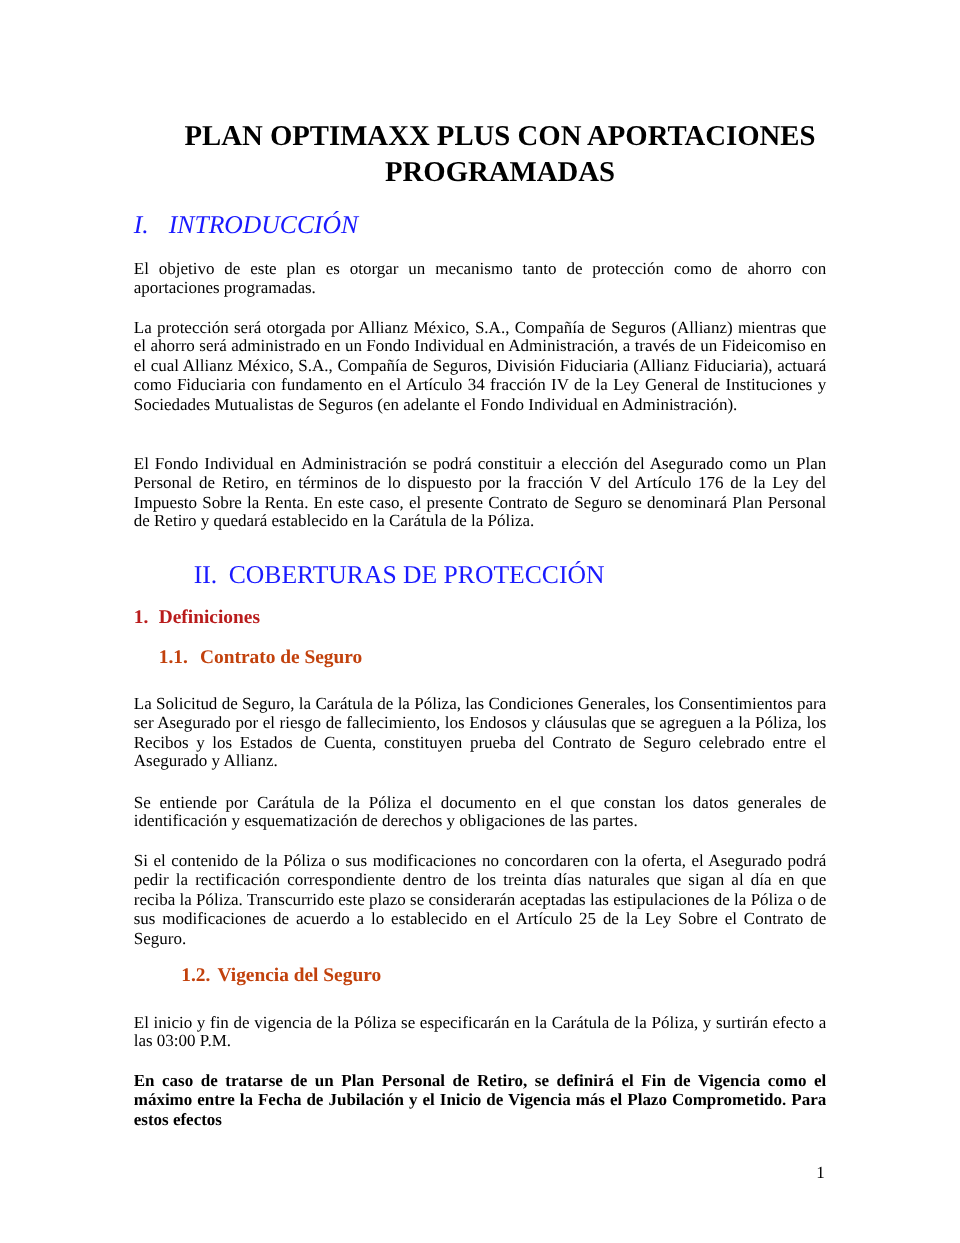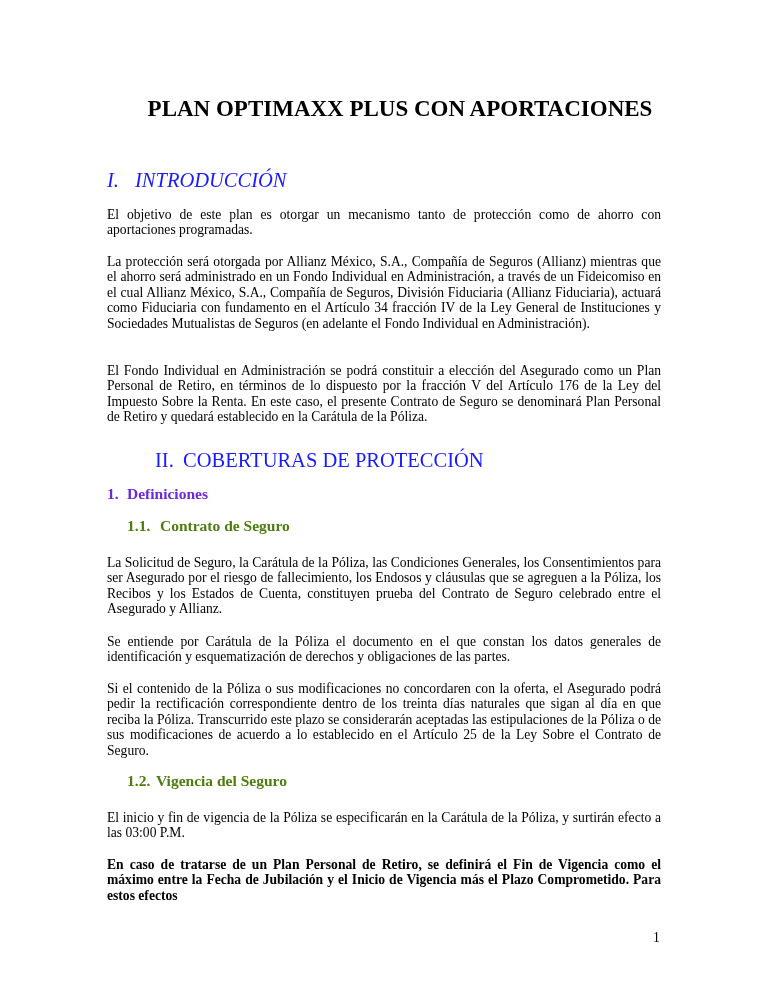--- a/index.html
+++ b/index.html
@@ -26,6 +26,7 @@
 
   <h1 class="title">
     <span>PLAN OPTIMAXX PLUS CON APORTACIONES</span><br>
+    <span>PROGRAMADAS</span>
   </h1>
 
   <h2 class="h1" style="top:168px;font-style:italic;">

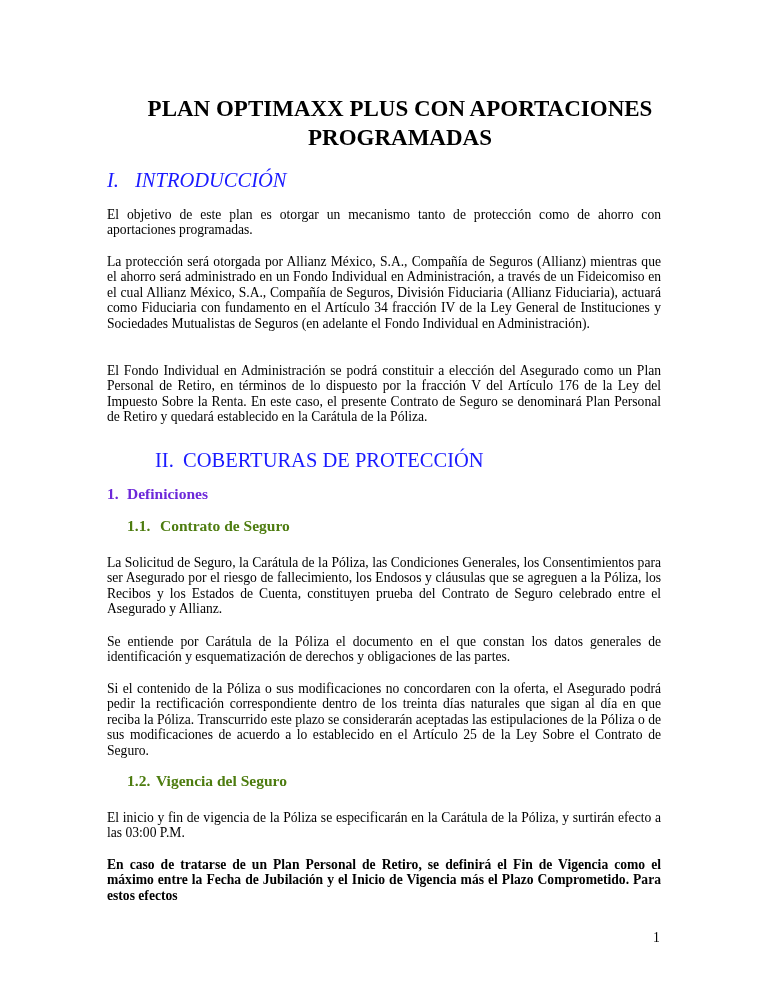--- a/index.html
+++ b/index.html
@@ -10,7 +10,7 @@
            font-weight: bold; font-size: 23px; line-height: 29px; margin: 0; }
   .h1 { position: absolute; left: 107px; font-size: 20.5px; color: #1a1aff; margin: 0; line-height: 24px; font-weight: normal; }
   .h1 .num { display: inline-block; width: 28px; }
-  .h2 { position: absolute; left: 107px; font-size: 15.5px; color: #6d28d9; font-weight: bold; margin: 0; line-height: 20px; }
+  .h2 { position: absolute; left: 107px; font-size: 15.5px; color: #b91c1c; font-weight: bold; margin: 0; line-height: 20px; }
   .h2 .num { display: inline-block; width: 20px; }
   .h3 { position: absolute; left: 127px; font-size: 15.5px; color: #4d7c0f; font-weight: bold; margin: 0; line-height: 20px; }
   .h3 .num { display: inline-block; width: 33px; }

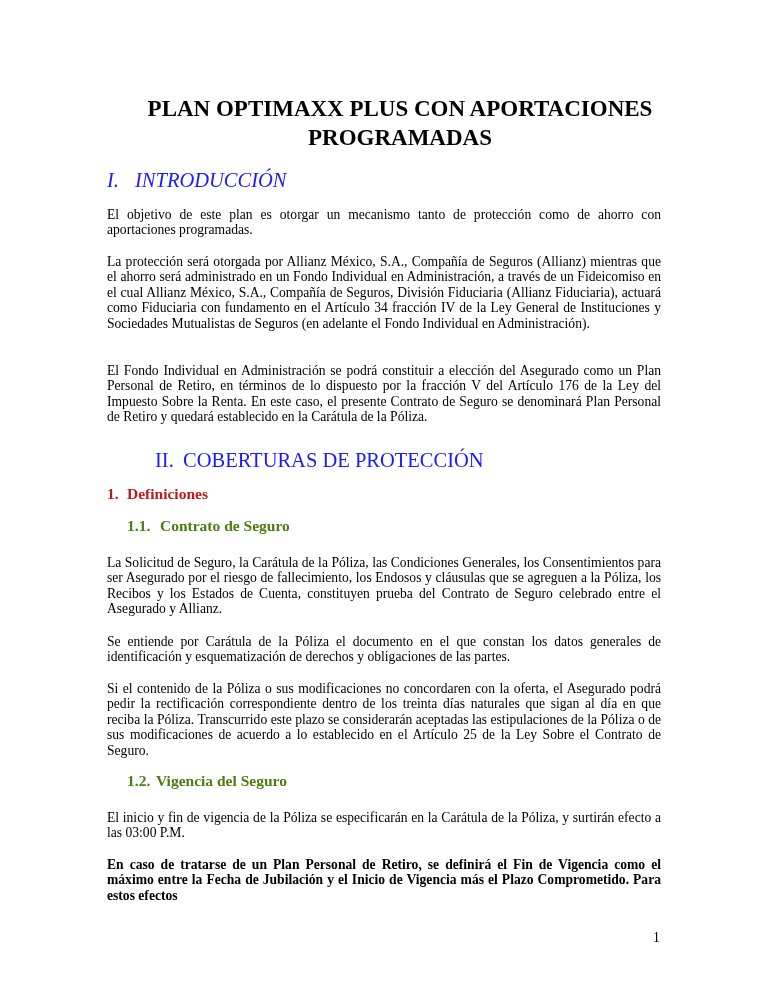--- a/index.html
+++ b/index.html
@@ -12,7 +12,7 @@
   .h1 .num { display: inline-block; width: 28px; }
   .h2 { position: absolute; left: 107px; font-size: 15.5px; color: #b91c1c; font-weight: bold; margin: 0; line-height: 20px; }
   .h2 .num { display: inline-block; width: 20px; }
-  .h3 { position: absolute; left: 127px; font-size: 15.5px; color: #4d7c0f; font-weight: bold; margin: 0; line-height: 20px; }
+  .h3 { position: absolute; left: 127px; font-size: 15.5px; color: #c2410c; font-weight: bold; margin: 0; line-height: 20px; }
   .h3 .num { display: inline-block; width: 33px; }
   .h3.tight .num { width: 29px; }
   .p { position: absolute; left: 107px; width: 554px; font-size: 13.6px; line-height: 15.4px;

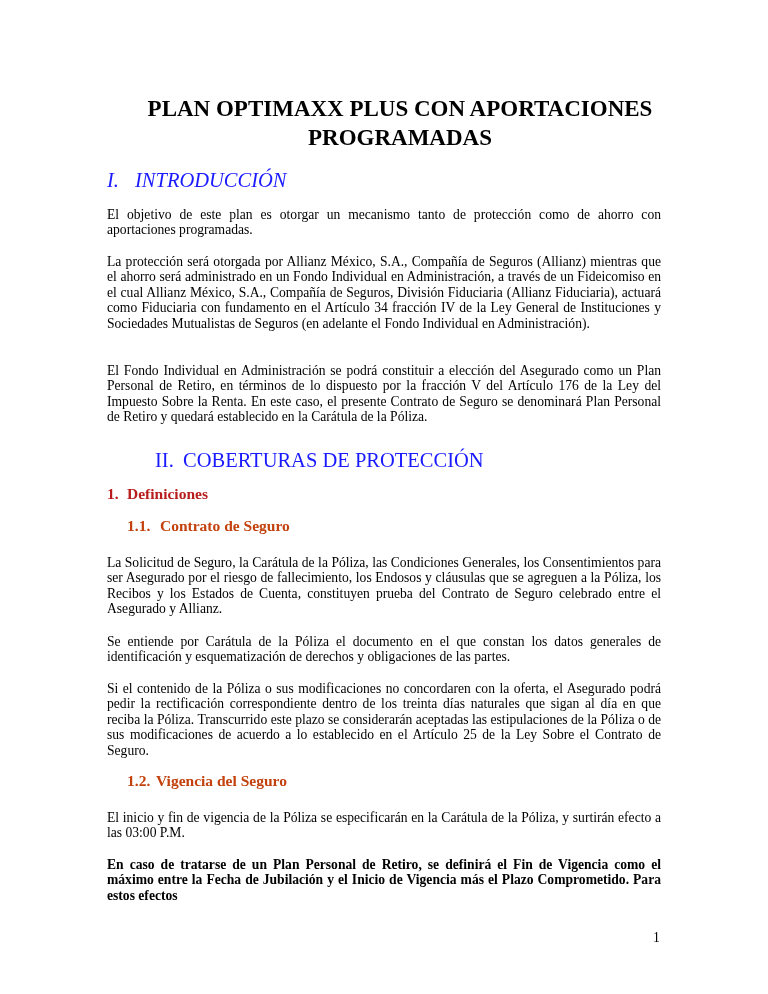--- a/index.html
+++ b/index.html
@@ -53,7 +53,7 @@
   <p class="p" style="top:634px;">Se entiende por Carátula de la Póliza el documento en el que constan los datos generales de identificación y esquematización de derechos y obligaciones de las partes.</p>
   <p class="p" style="top:681px;">Si el contenido de la Póliza o sus modificaciones no concordaren con la oferta, el Asegurado podrá pedir la rectificación correspondiente dentro de los treinta días naturales que sigan al día en que reciba la Póliza. Transcurrido este plazo se considerarán aceptadas las estipulaciones de la Póliza o de sus modificaciones de acuerdo a lo establecido en el Artículo 25 de la Ley Sobre el Contrato de Seguro.</p>
 
-  <h4 class="h3 tight" style="top:771px;">
+  <h4 class="h3 tight" style="top:771px;margin-left:18px;">
     <span class="num">1.2.</span><span>Vigencia del Seguro</span>
   </h4>
 

